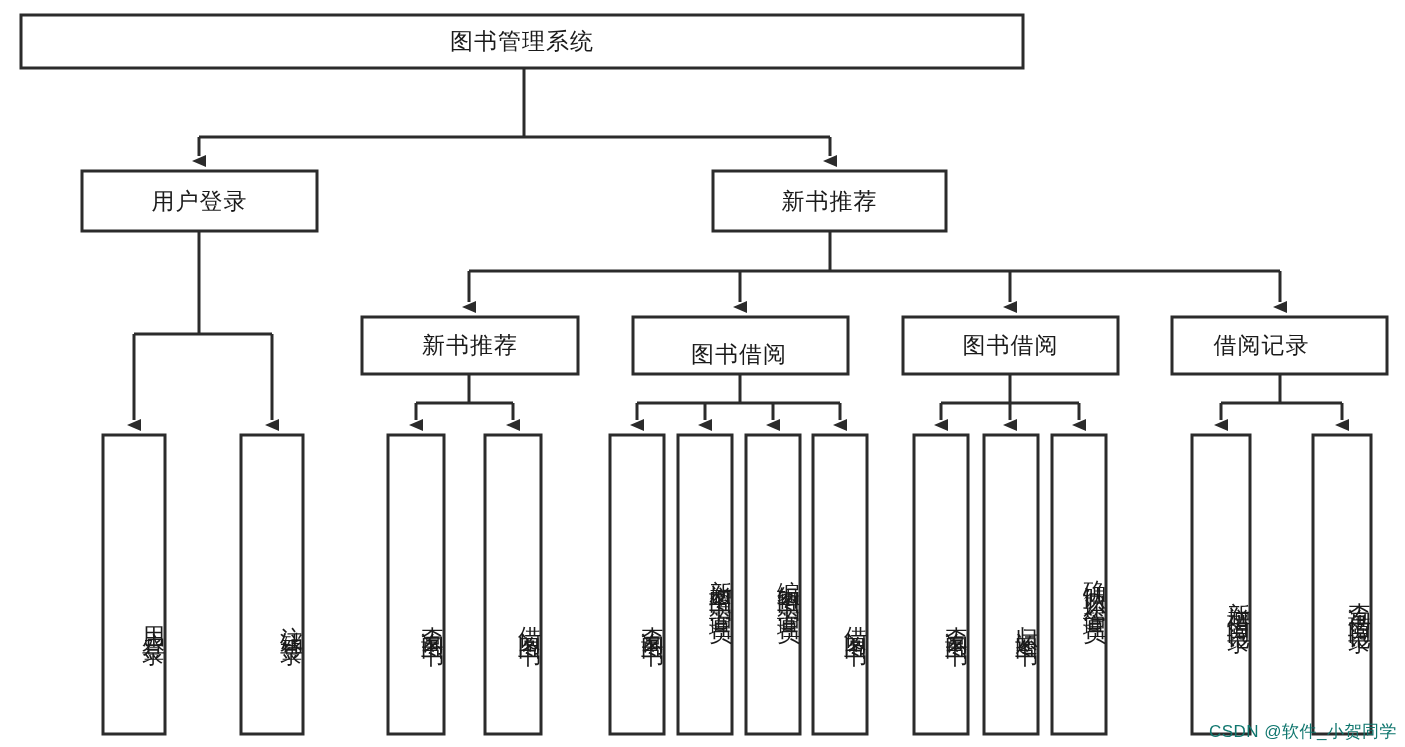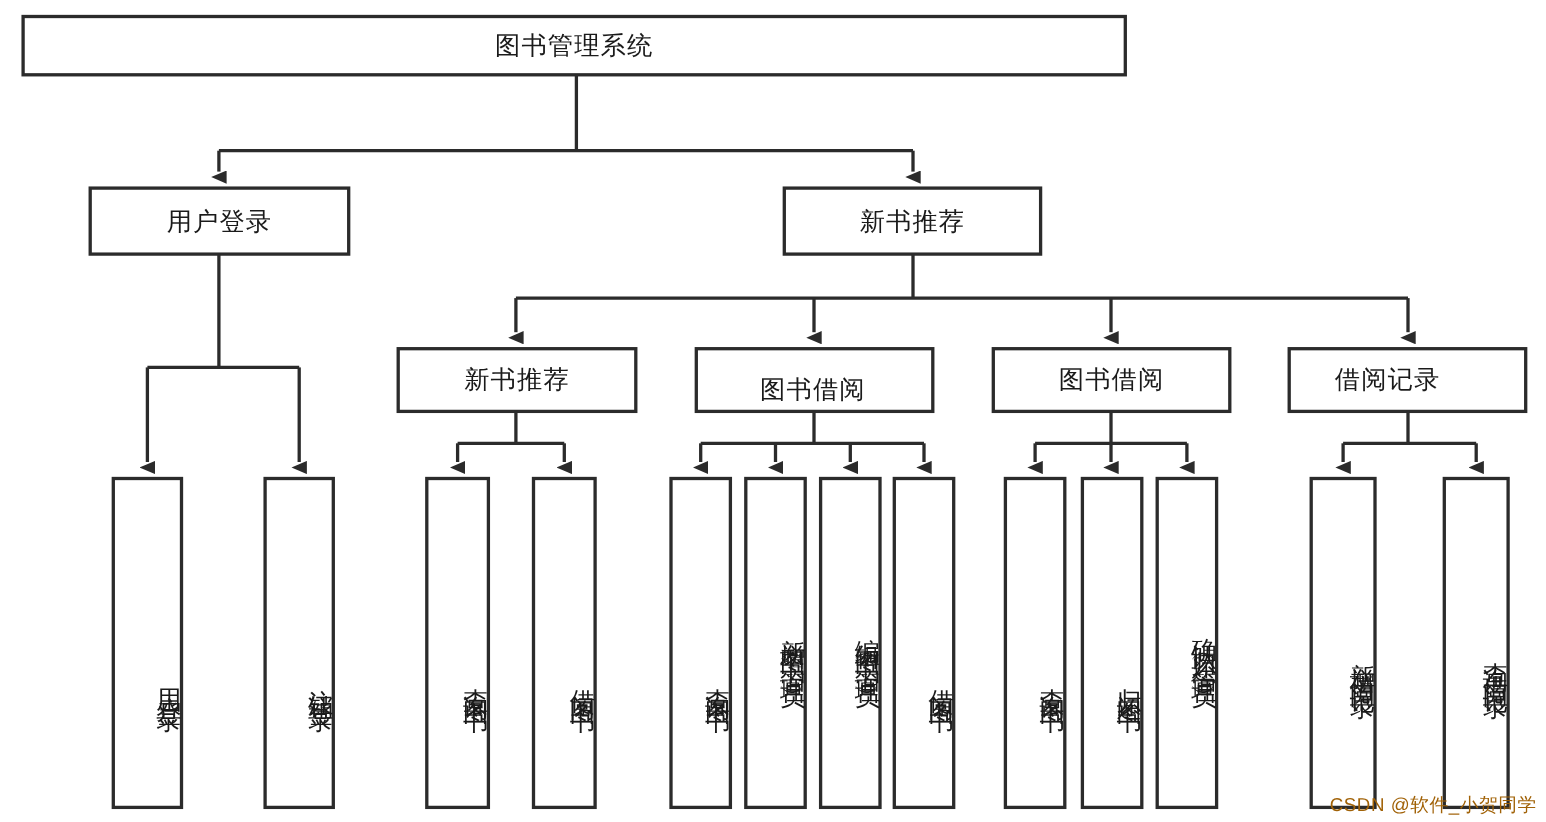--- a/index.html
+++ b/index.html
@@ -70,7 +70,7 @@
     right: 8px;
     bottom: 4px;
     font-size: 17px;
-    color: #a16207;
+    color: #0f766e;
     letter-spacing: 0.5px;
     white-space: nowrap;
   }

